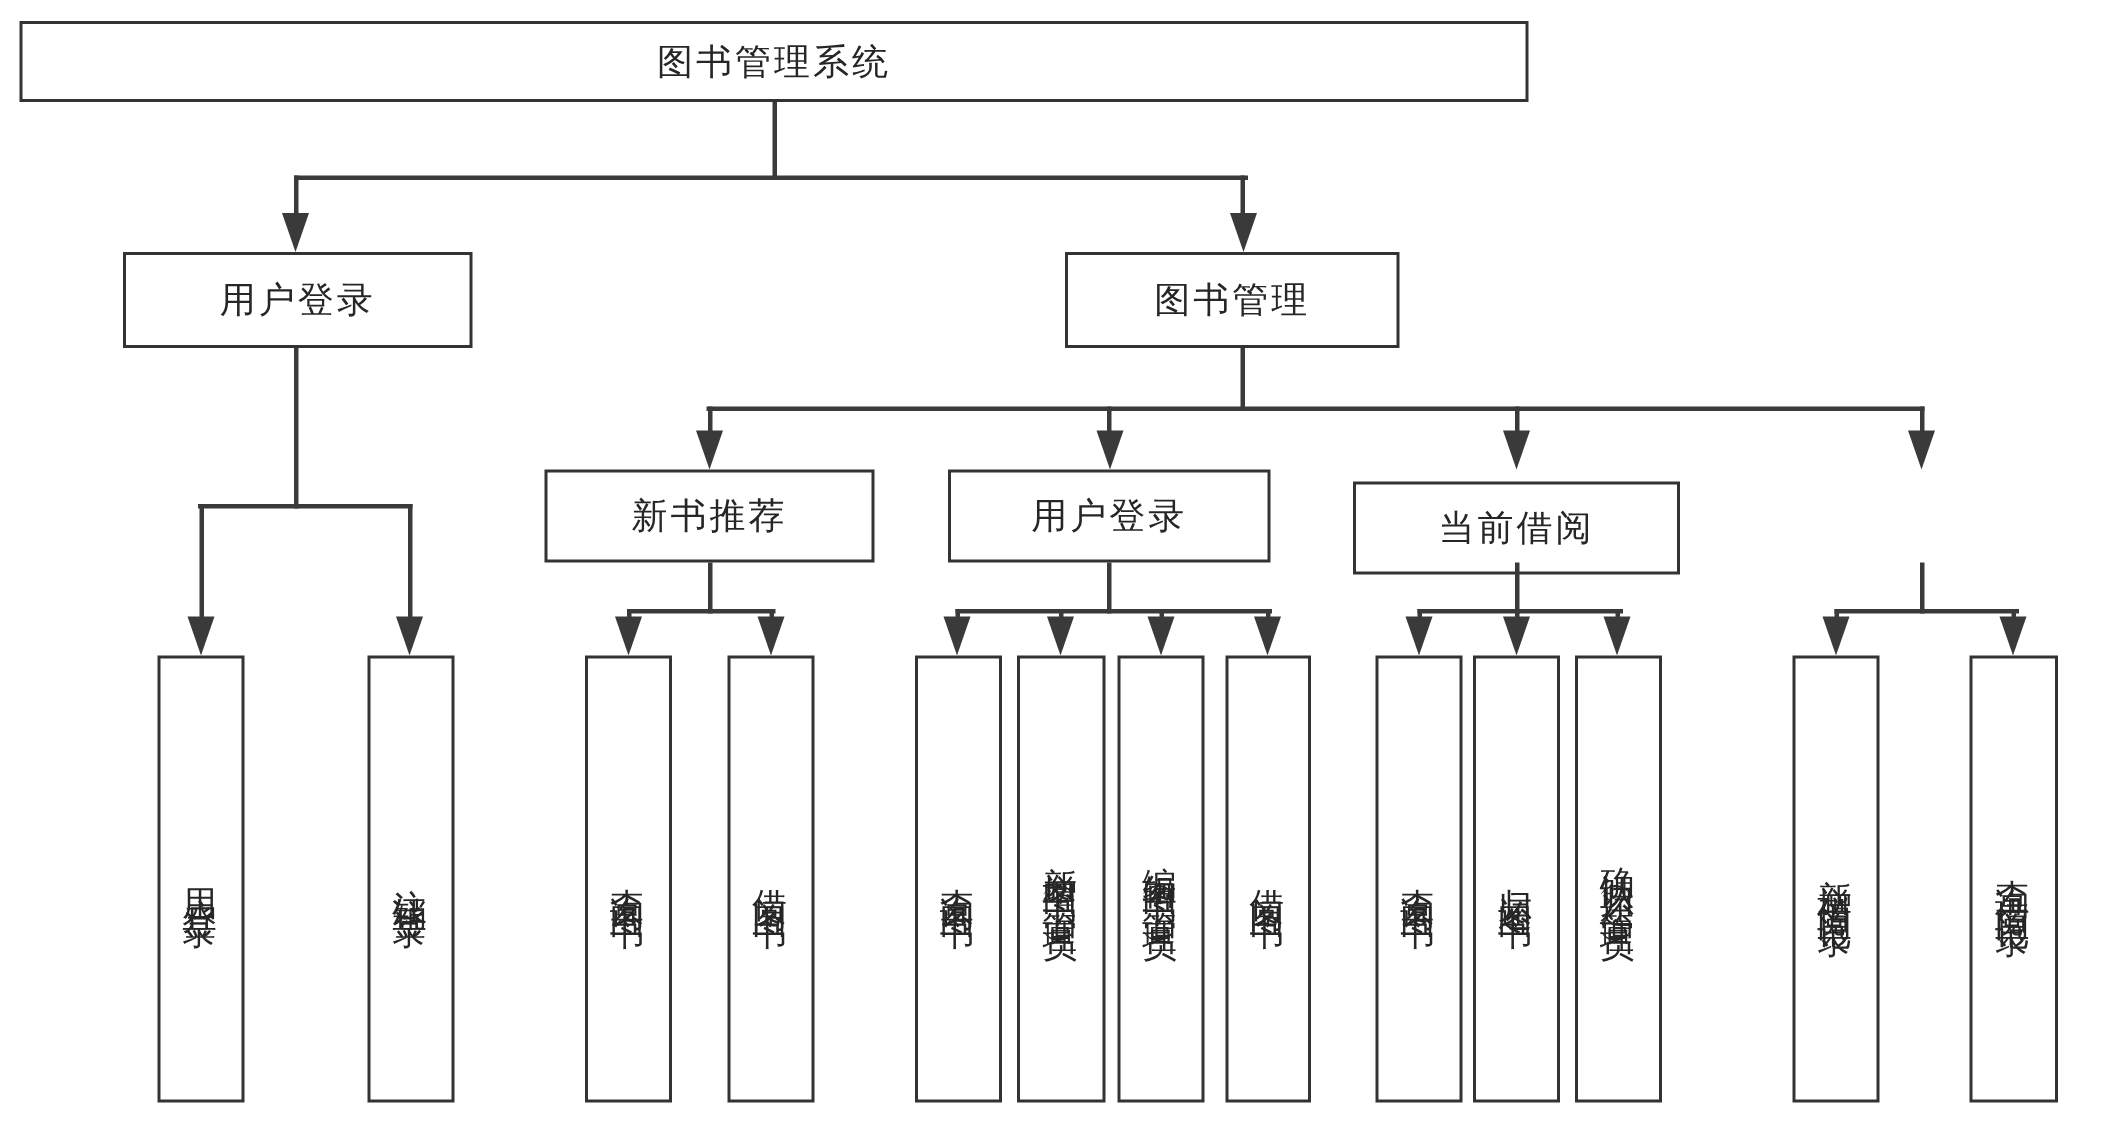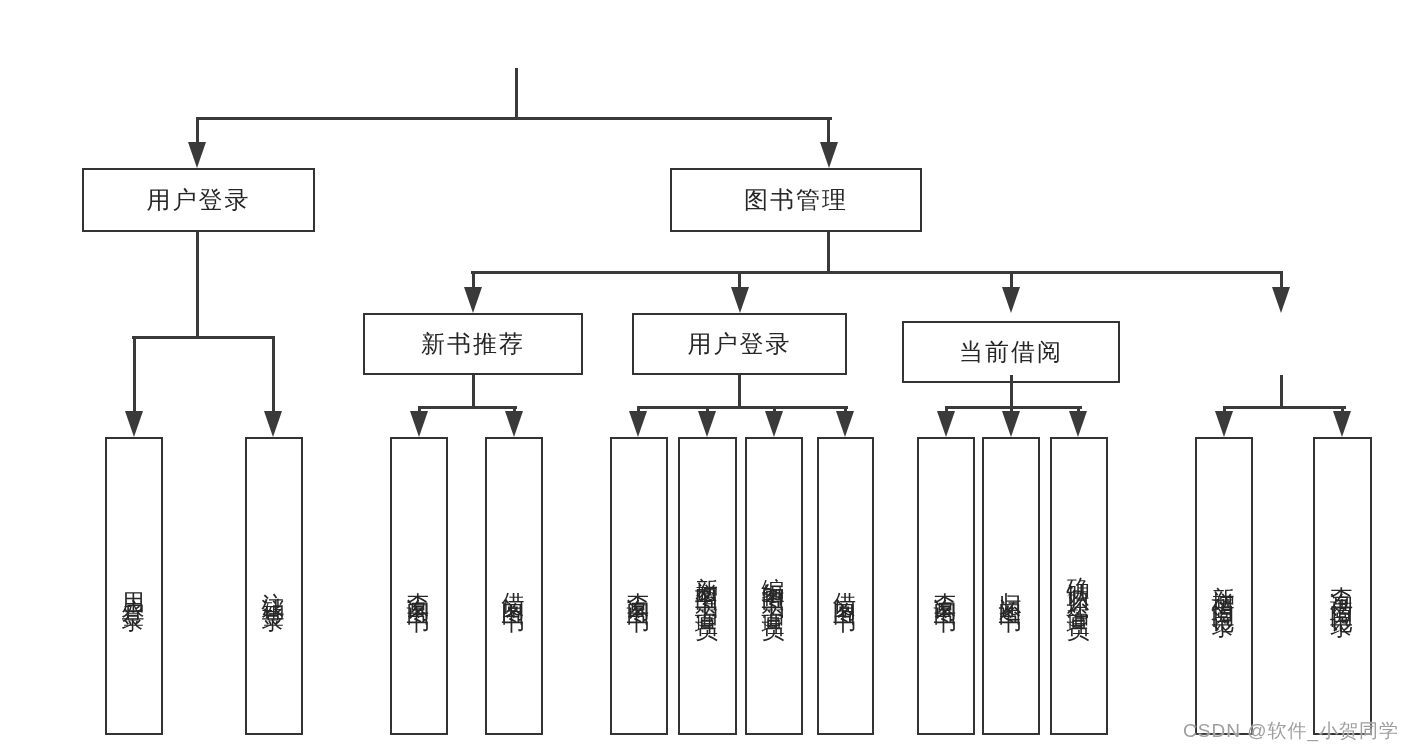--- a/index.html
+++ b/index.html
@@ -33,6 +33,7 @@
 
 <div class="canvas">
 
+  <div class="box" style="left:13px;top:14px;width:1006px;height:54px">图书管理系统</div>
 
   <div class="vline" style="left:515px;top:68px;height:50px"></div>
   <div class="hline" style="left:196px;top:117px;width:636px"></div>

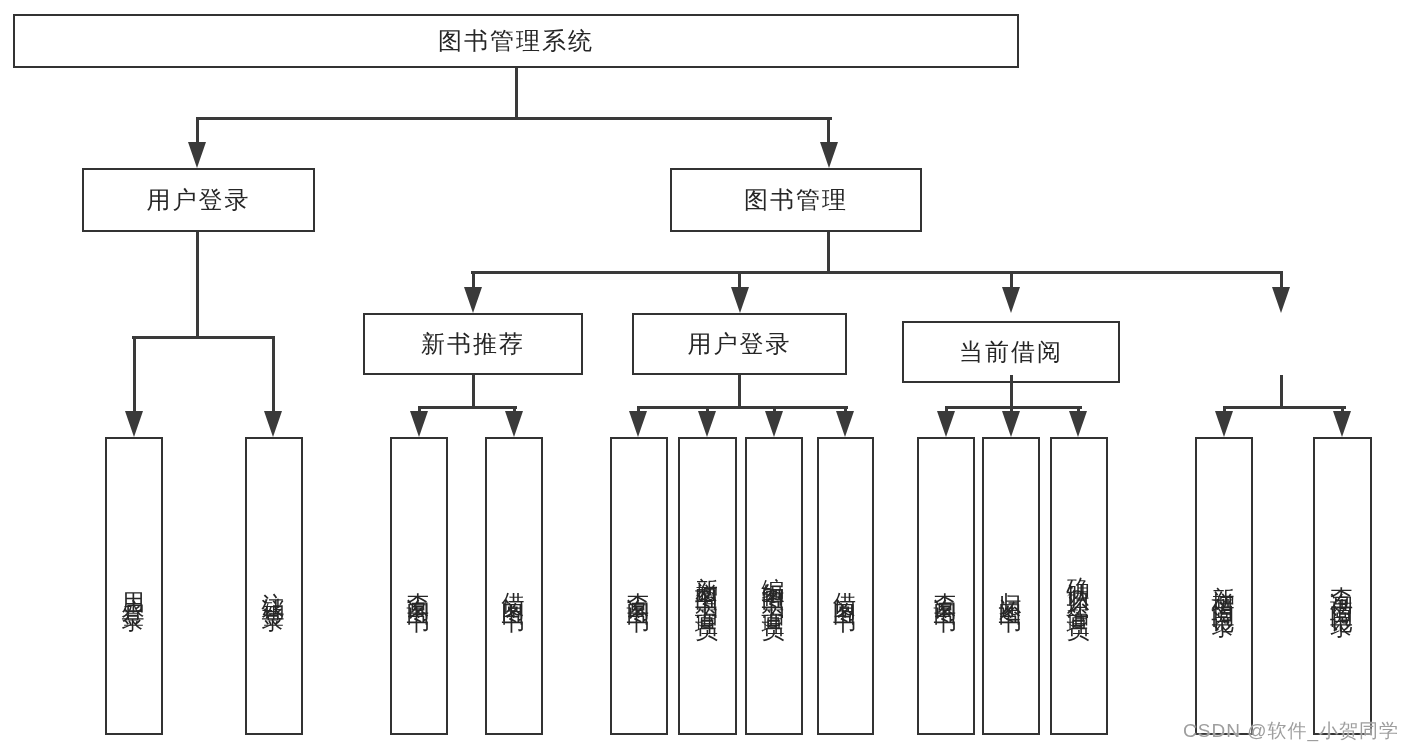--- a/index.html
+++ b/index.html
@@ -43,7 +43,7 @@
   <div class="tri" style="left:820px;top:142px"></div>
 
   <div class="box" style="left:82px;top:168px;width:233px;height:64px">用户登录</div>
-  <div class="box" style="left:670px;top:168px;width:252px;height:64px">图书管理</div>
+  <div class="box" style="left:710px;top:168px;width:223px;height:64px">图书管理</div>
 
   <div class="vline" style="left:196px;top:232px;height:107px"></div>
   <div class="hline" style="left:132px;top:336px;width:143px"></div>

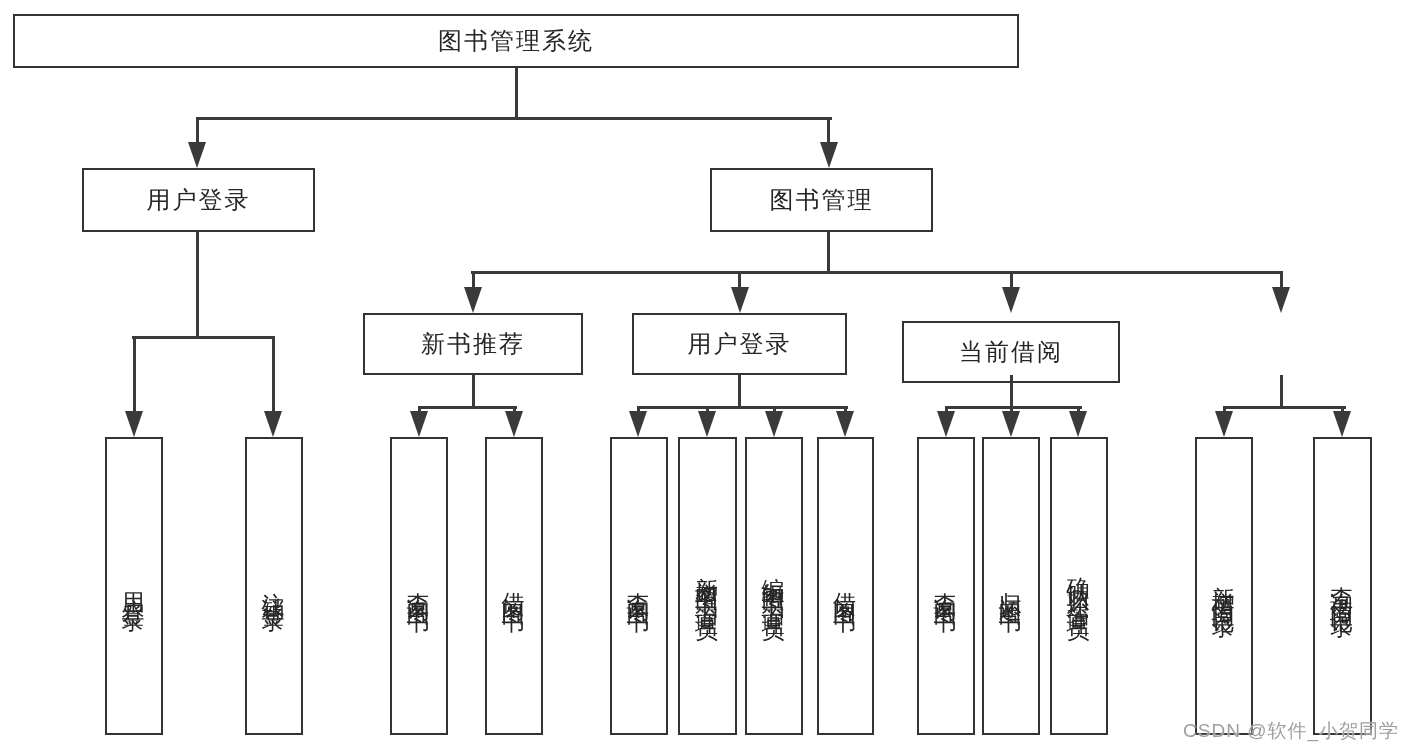--- a/index.html
+++ b/index.html
@@ -119,7 +119,6 @@
   <div class="box vbox" style="left:1195px;top:437px;width:58px;height:298px">新增借阅记录</div>
   <div class="box vbox" style="left:1313px;top:437px;width:59px;height:298px">查询借阅记录</div>
 
-  <div class="watermark">CSDN @软件_小贺同学</div>
 
 </div>
 

